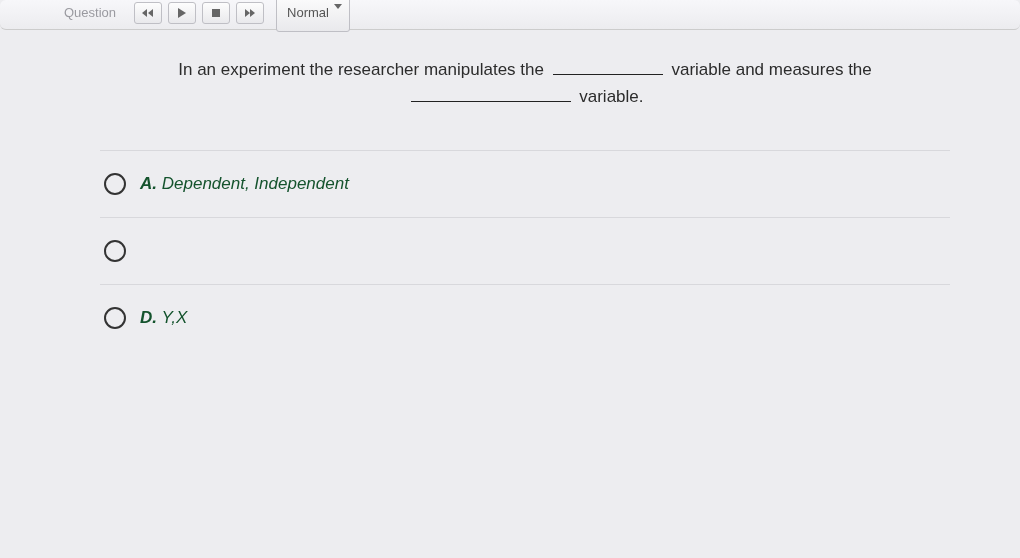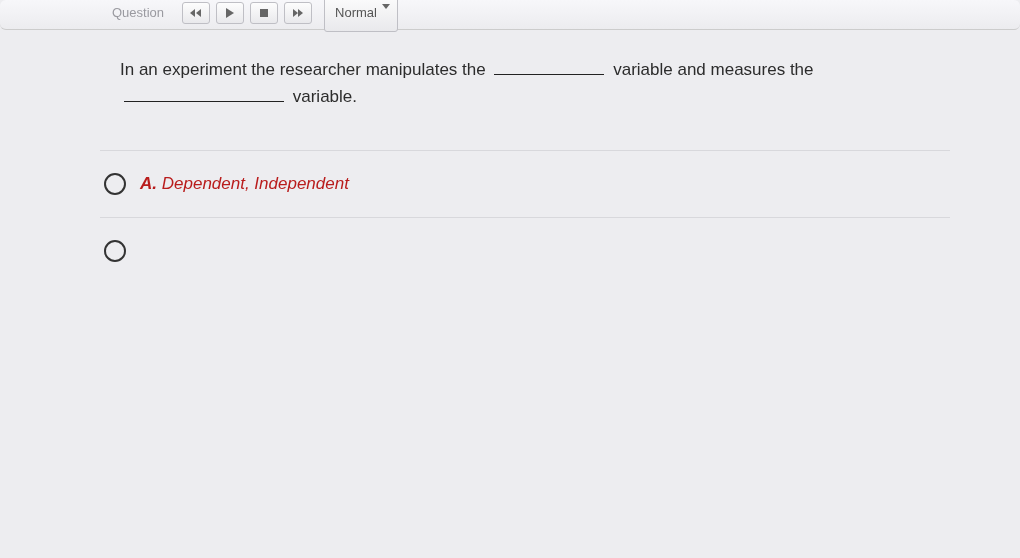--- a/index.html
+++ b/index.html
@@ -15,7 +15,7 @@
     display: flex;
     align-items: center;
     gap: 6px;
-    padding: 4px 120px 8px 112px;
+    padding: 4px 120px 8px 64px;
     background: linear-gradient(#f7f7fa,#ececef);
     border-bottom: 1px solid #ccc;
     height: 30px;

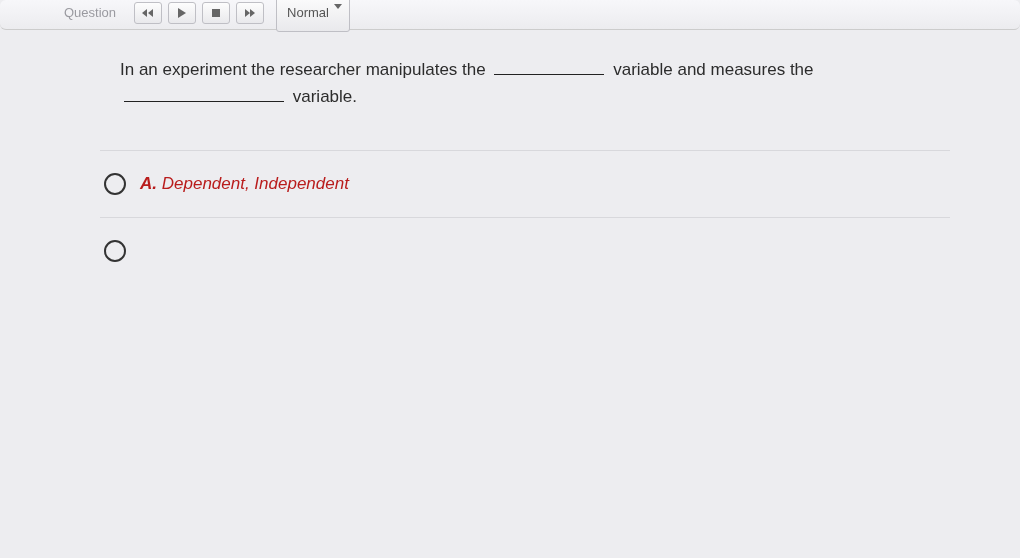--- a/index.html
+++ b/index.html
@@ -64,6 +64,7 @@
   }
   .content {
     padding: 12px 70px 0 100px;
+    text-align: center;
   }
   .prompt {
     font-size: 17px;

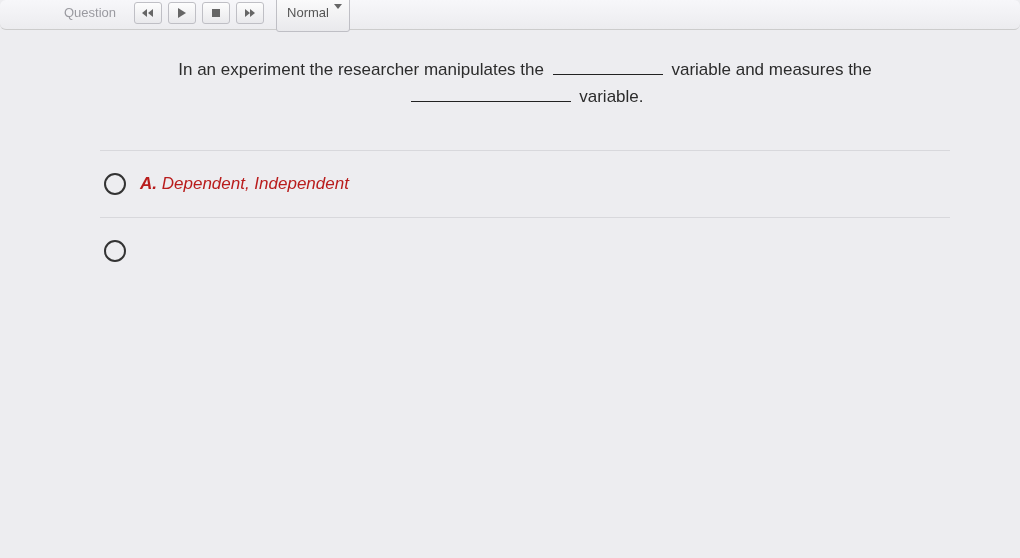--- a/index.html
+++ b/index.html
@@ -99,7 +99,7 @@
   }
   .opt-label {
     font-size: 17px;
-    color: #b91c1c;
+    color: #14532d;
     font-style: italic;
   }
   .opt-label b { font-weight: 700; }

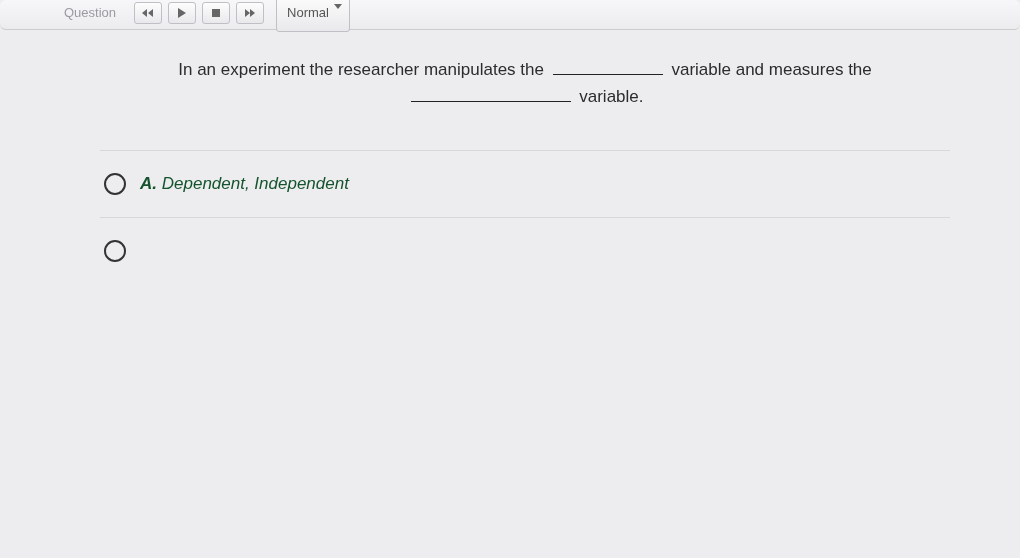--- a/index.html
+++ b/index.html
@@ -151,6 +151,10 @@
     <div class="option">
       <div class="radio-circle"></div>
     </div>
+    <div class="option">
+      <div class="radio-circle"></div>
+      <span class="opt-label"><b>D.</b> <span>Y,X</span></span>
+    </div>
   </div>
 </div>
 

